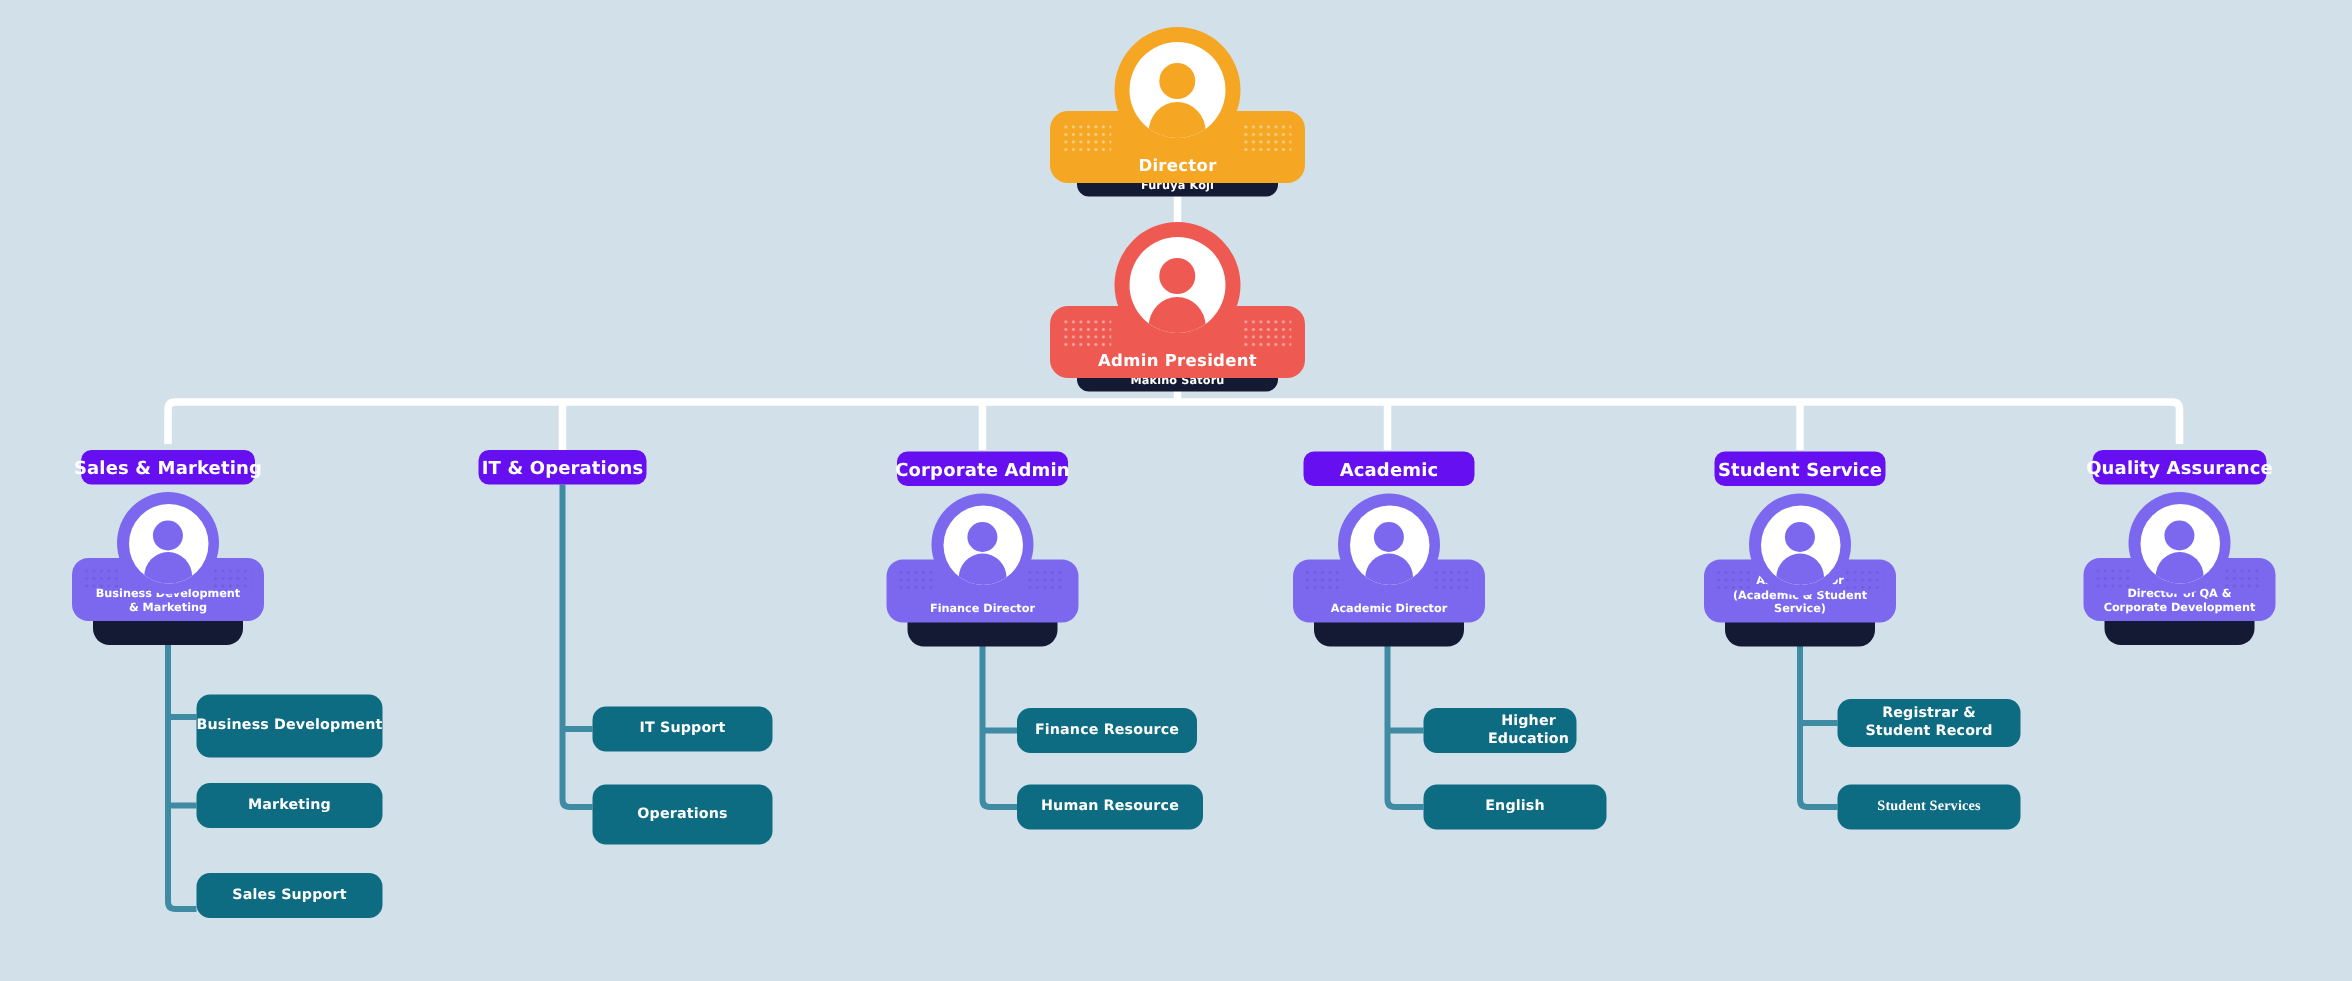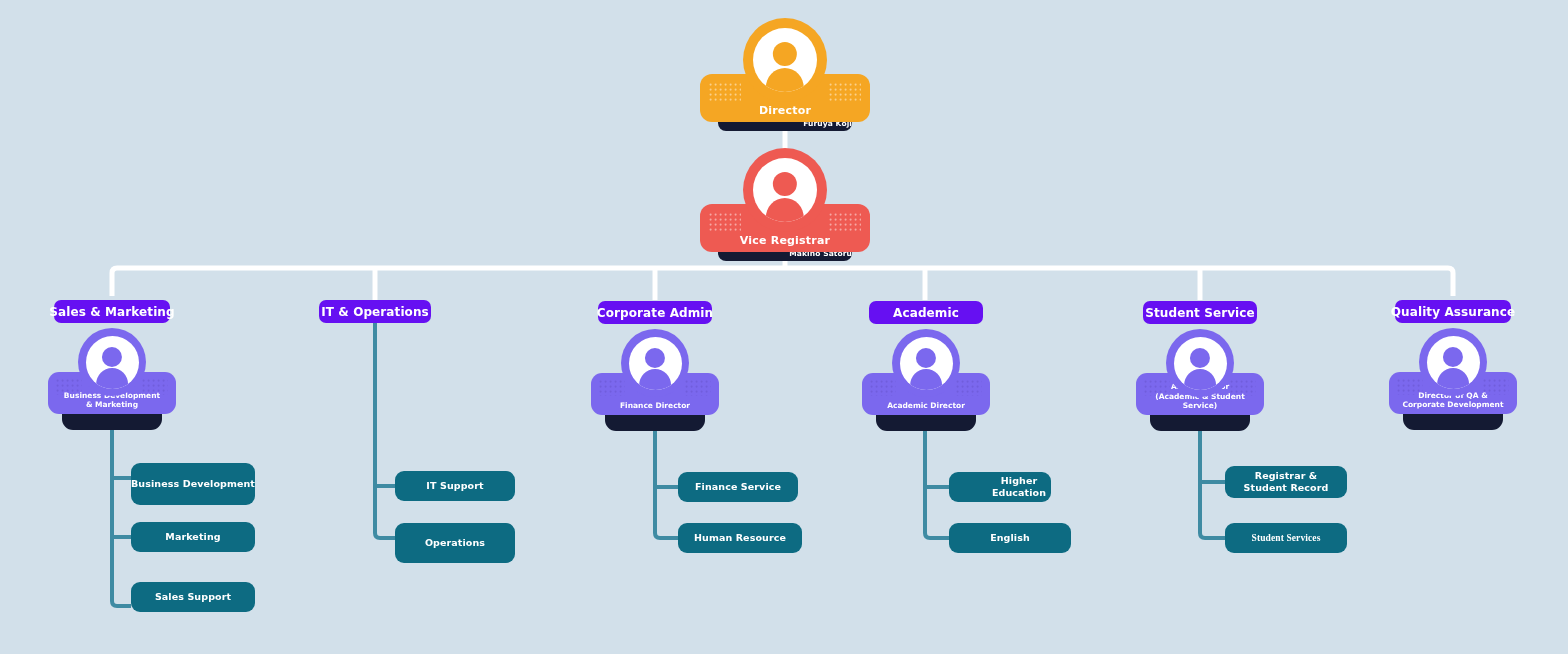--- a/index.html
+++ b/index.html
@@ -107,7 +107,7 @@
     border-radius: 0 0 8px 8px;
     display: flex;
     align-items: center;
-    justify-content: flex-end;
+    justify-content: center;
     z-index: 1;
   }
   .exec-name {

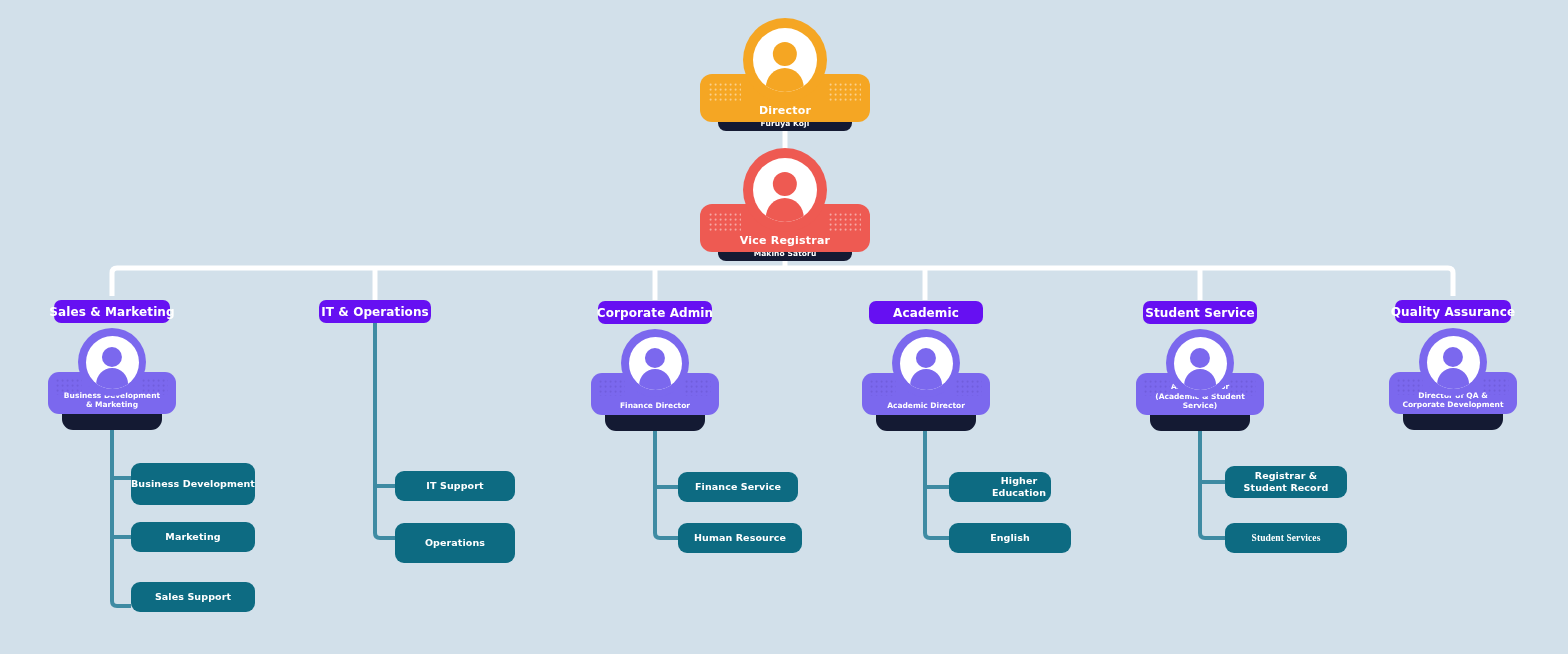--- a/index.html
+++ b/index.html
@@ -299,7 +299,7 @@
     <svg class="dots-r">
         <rect width="32" height="20" fill="url(#dotgrid)"></rect>
       </svg>
-    <span class="exec-title">Vice Registrar</span>
+    <span class="exec-title">Admin President</span>
   </div>
 </div>
 

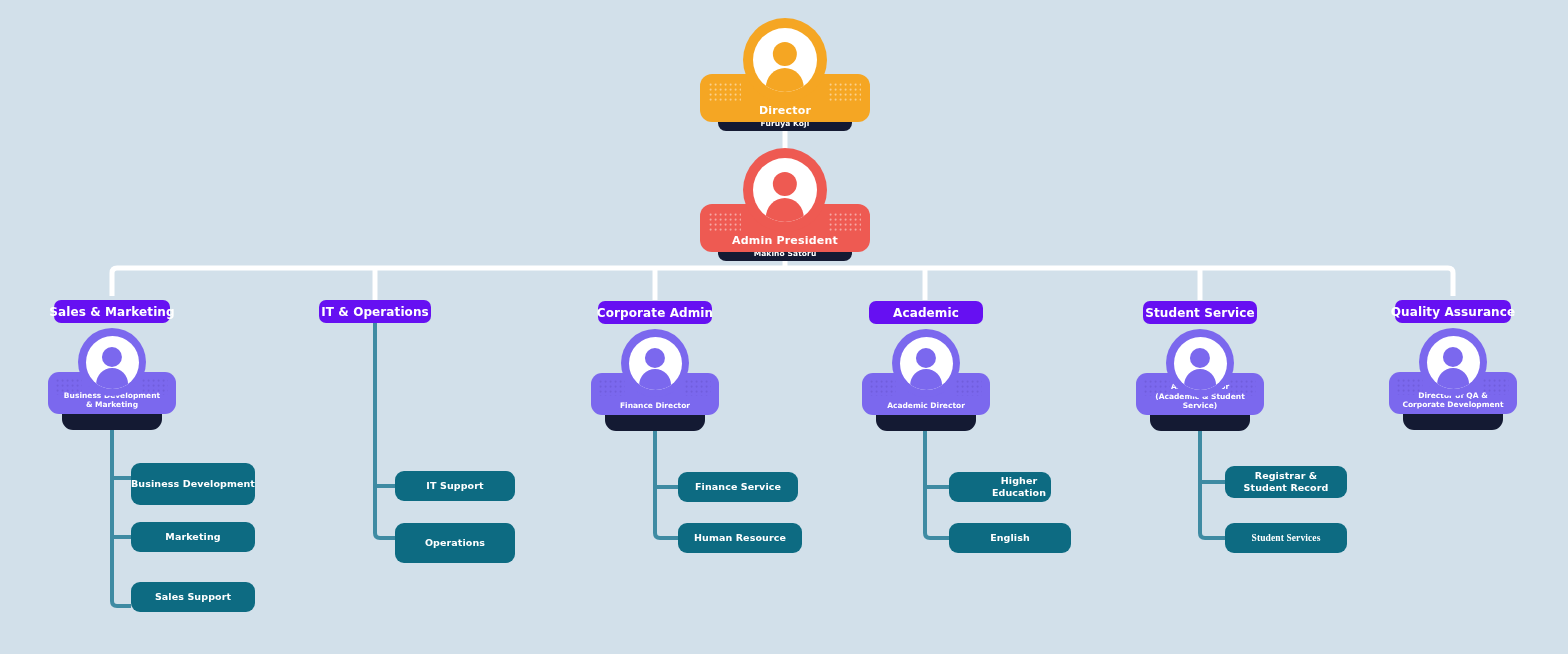--- a/index.html
+++ b/index.html
@@ -439,7 +439,7 @@
 </div>
 
 <div class="leaf-box" style="left:678px; top:472px; width:120px; height:30px;">
-  <span class="leaf-label">Finance Service</span>
+  <span class="leaf-label">Finance Resource</span>
 </div>
 <div class="leaf-box" style="left:678px; top:523px; width:124px; height:30px;">
   <span class="leaf-label">Human Resource</span>

